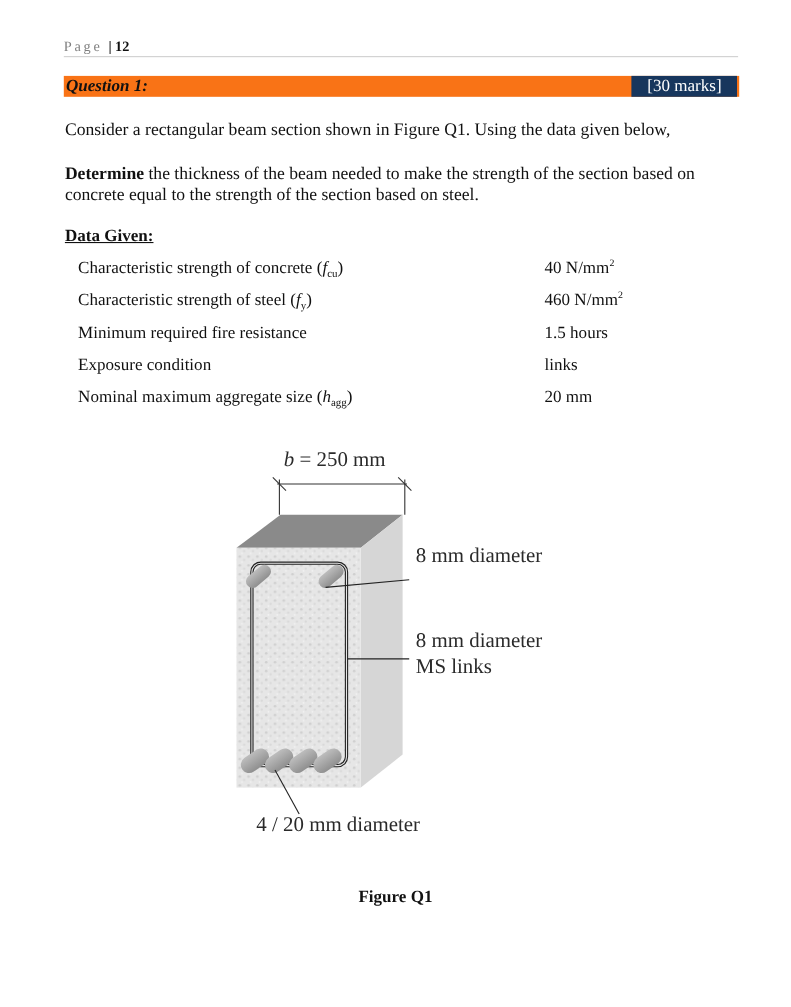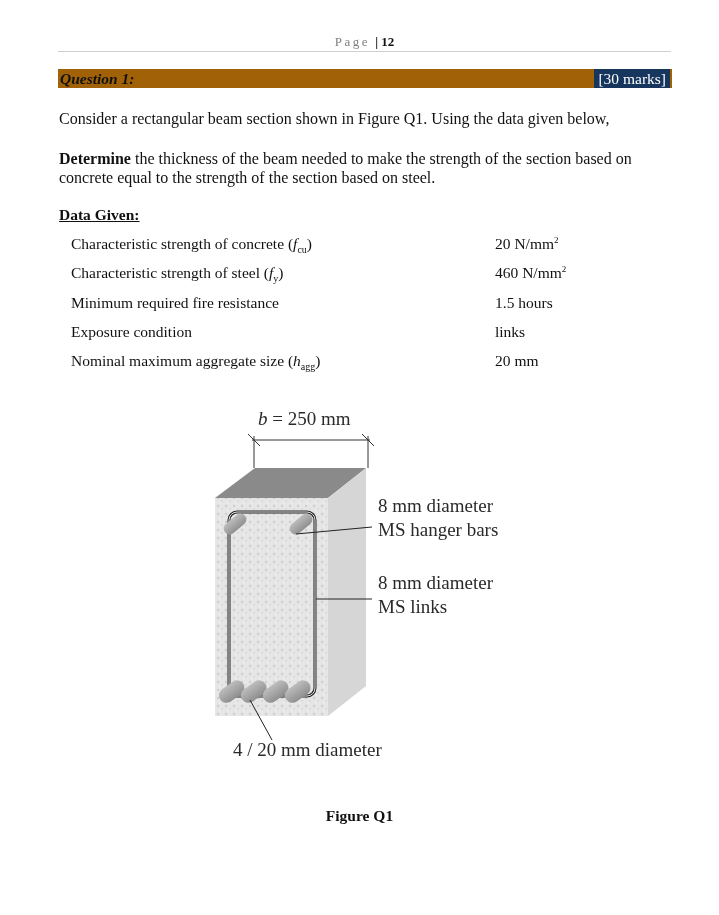--- a/index.html
+++ b/index.html
@@ -6,7 +6,7 @@
   body { width:719px; height:915px; position:relative; overflow:hidden;
          font-family:"Liberation Serif", "DejaVu Serif", serif; color:#111; }
   .page-header { position:absolute; left:58px; right:48px; top:34px; height:17px;
-                 border-bottom:1px solid #cfcfcf; text-align:center; font-size:13px; }
+                 border-bottom:1px solid #cfcfcf; text-align:left; font-size:13px; }
   .page-label { color:#7f7f7f; letter-spacing:2.5px; }
   .page-sep { color:#111; font-weight:bold; margin-left:2px; }
   .page-num { font-weight:bold; color:#111; }

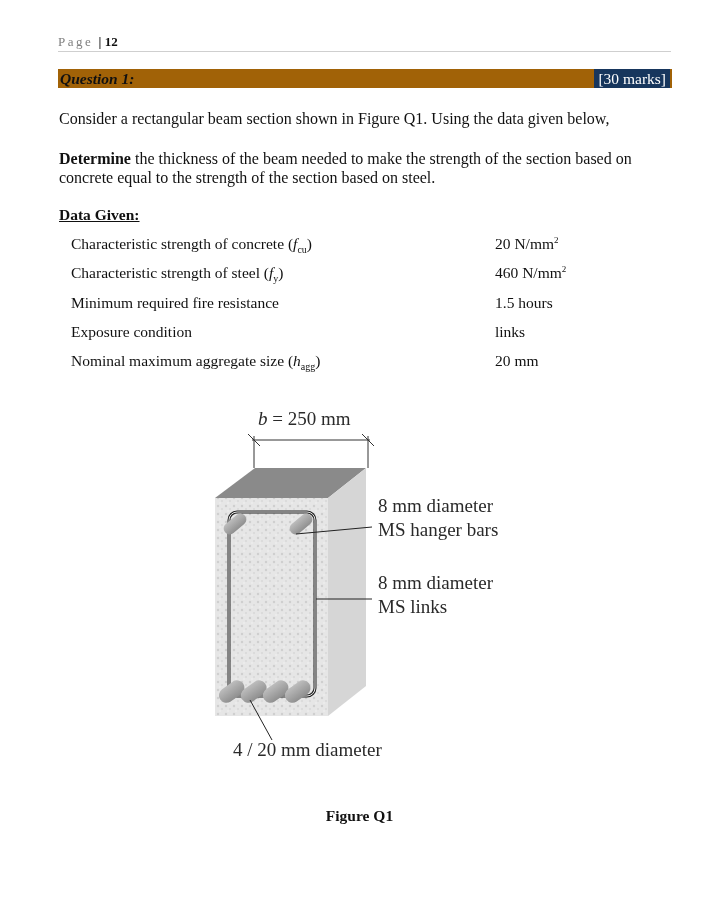--- a/index.html
+++ b/index.html
@@ -11,7 +11,7 @@
   .page-sep { color:#111; font-weight:bold; margin-left:2px; }
   .page-num { font-weight:bold; color:#111; }
   .q-bar { position:absolute; left:58px; top:69px; width:614px; height:19px;
-           background:#a16207; }
+           background:#f97316; }
   .q-title { position:absolute; left:2px; top:0; font-size:15.5px; font-weight:bold;
              font-style:italic; line-height:19px; }
   .q-marks { position:absolute; right:2px; top:0; background:#17365d; color:#fff;

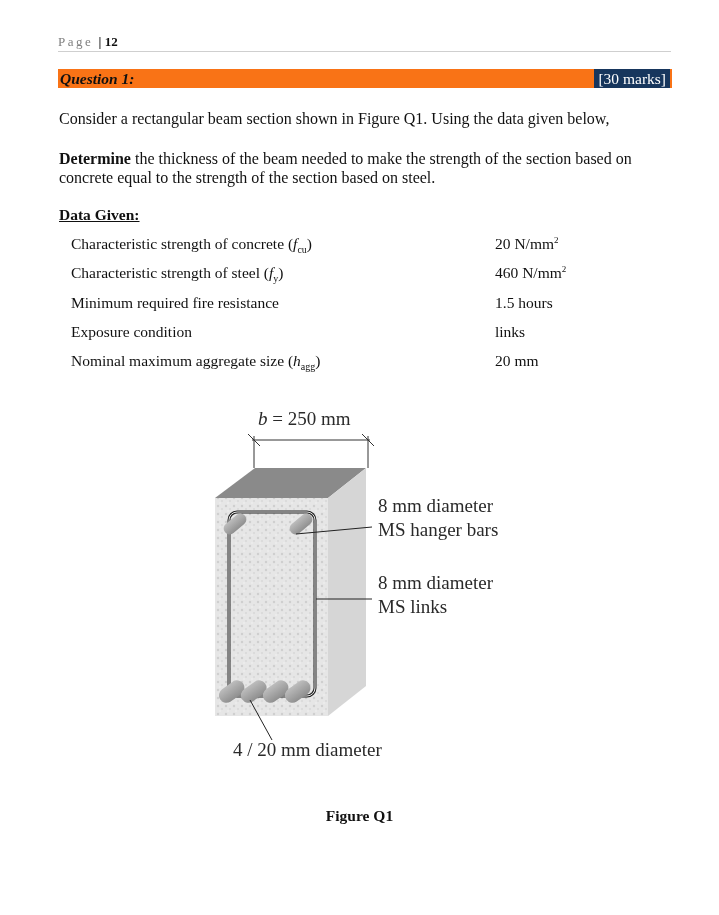--- a/index.html
+++ b/index.html
@@ -15,7 +15,7 @@
   .q-title { position:absolute; left:2px; top:0; font-size:15.5px; font-weight:bold;
              font-style:italic; line-height:19px; }
   .q-marks { position:absolute; right:2px; top:0; background:#17365d; color:#fff;
-             font-size:15.5px; line-height:19px; padding:0 4px; }
+             font-size:15.5px; line-height:19px; padding:0 14px; }
   .para { position:absolute; left:59px; width:615px; font-size:16px; line-height:19px; }
   .p1 { top:109px; }
   .p2 { top:149px; }

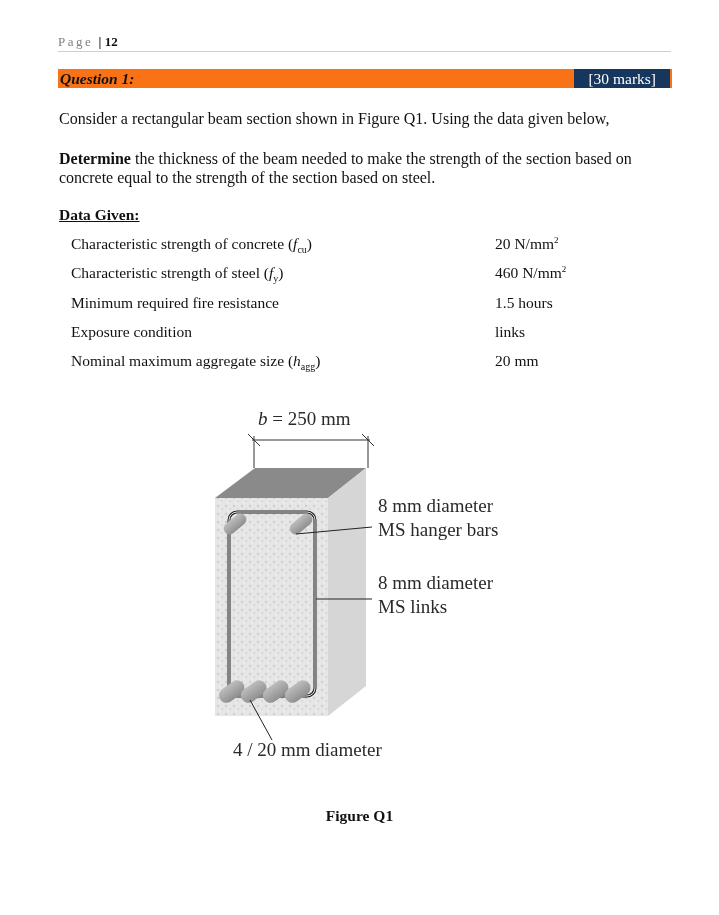--- a/index.html
+++ b/index.html
@@ -52,7 +52,7 @@
 
 <div class="data-row" style="top:235px">
   <span class="data-label"><span>Characteristic strength of concrete (</span><i>f</i><sub>cu</sub><span>)</span></span>
-  <span class="data-value"><span>20 N/mm</span><sup>2</sup></span>
+  <span class="data-value"><span>40 N/mm</span><sup>2</sup></span>
 </div>
 <div class="data-row" style="top:264px">
   <span class="data-label"><span>Characteristic strength of steel (</span><i>f</i><sub>y</sub><span>)</span></span>

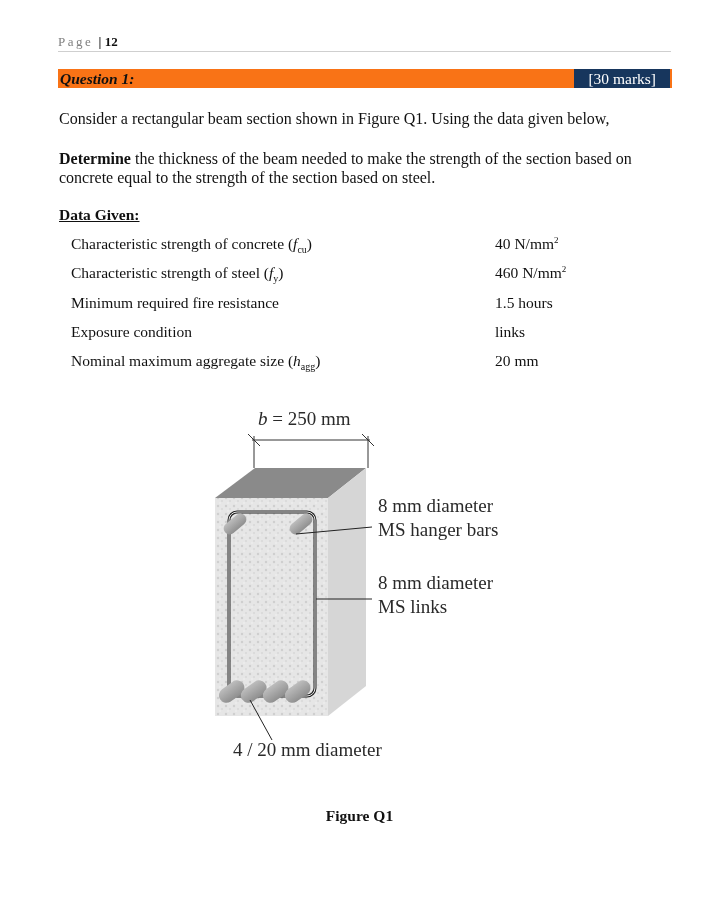--- a/index.html
+++ b/index.html
@@ -121,7 +121,6 @@
   <div class="fig-label" style="left:58px; top:7px;"><i>b</i><span> = 250 mm</span></div>
   <div class="fig-label" style="left:178px; top:94px;">
     <div>8 mm diameter</div>
-    <div>MS hanger bars</div>
   </div>
   <div class="fig-label" style="left:178px; top:171px;">
     <div>8 mm diameter</div>

